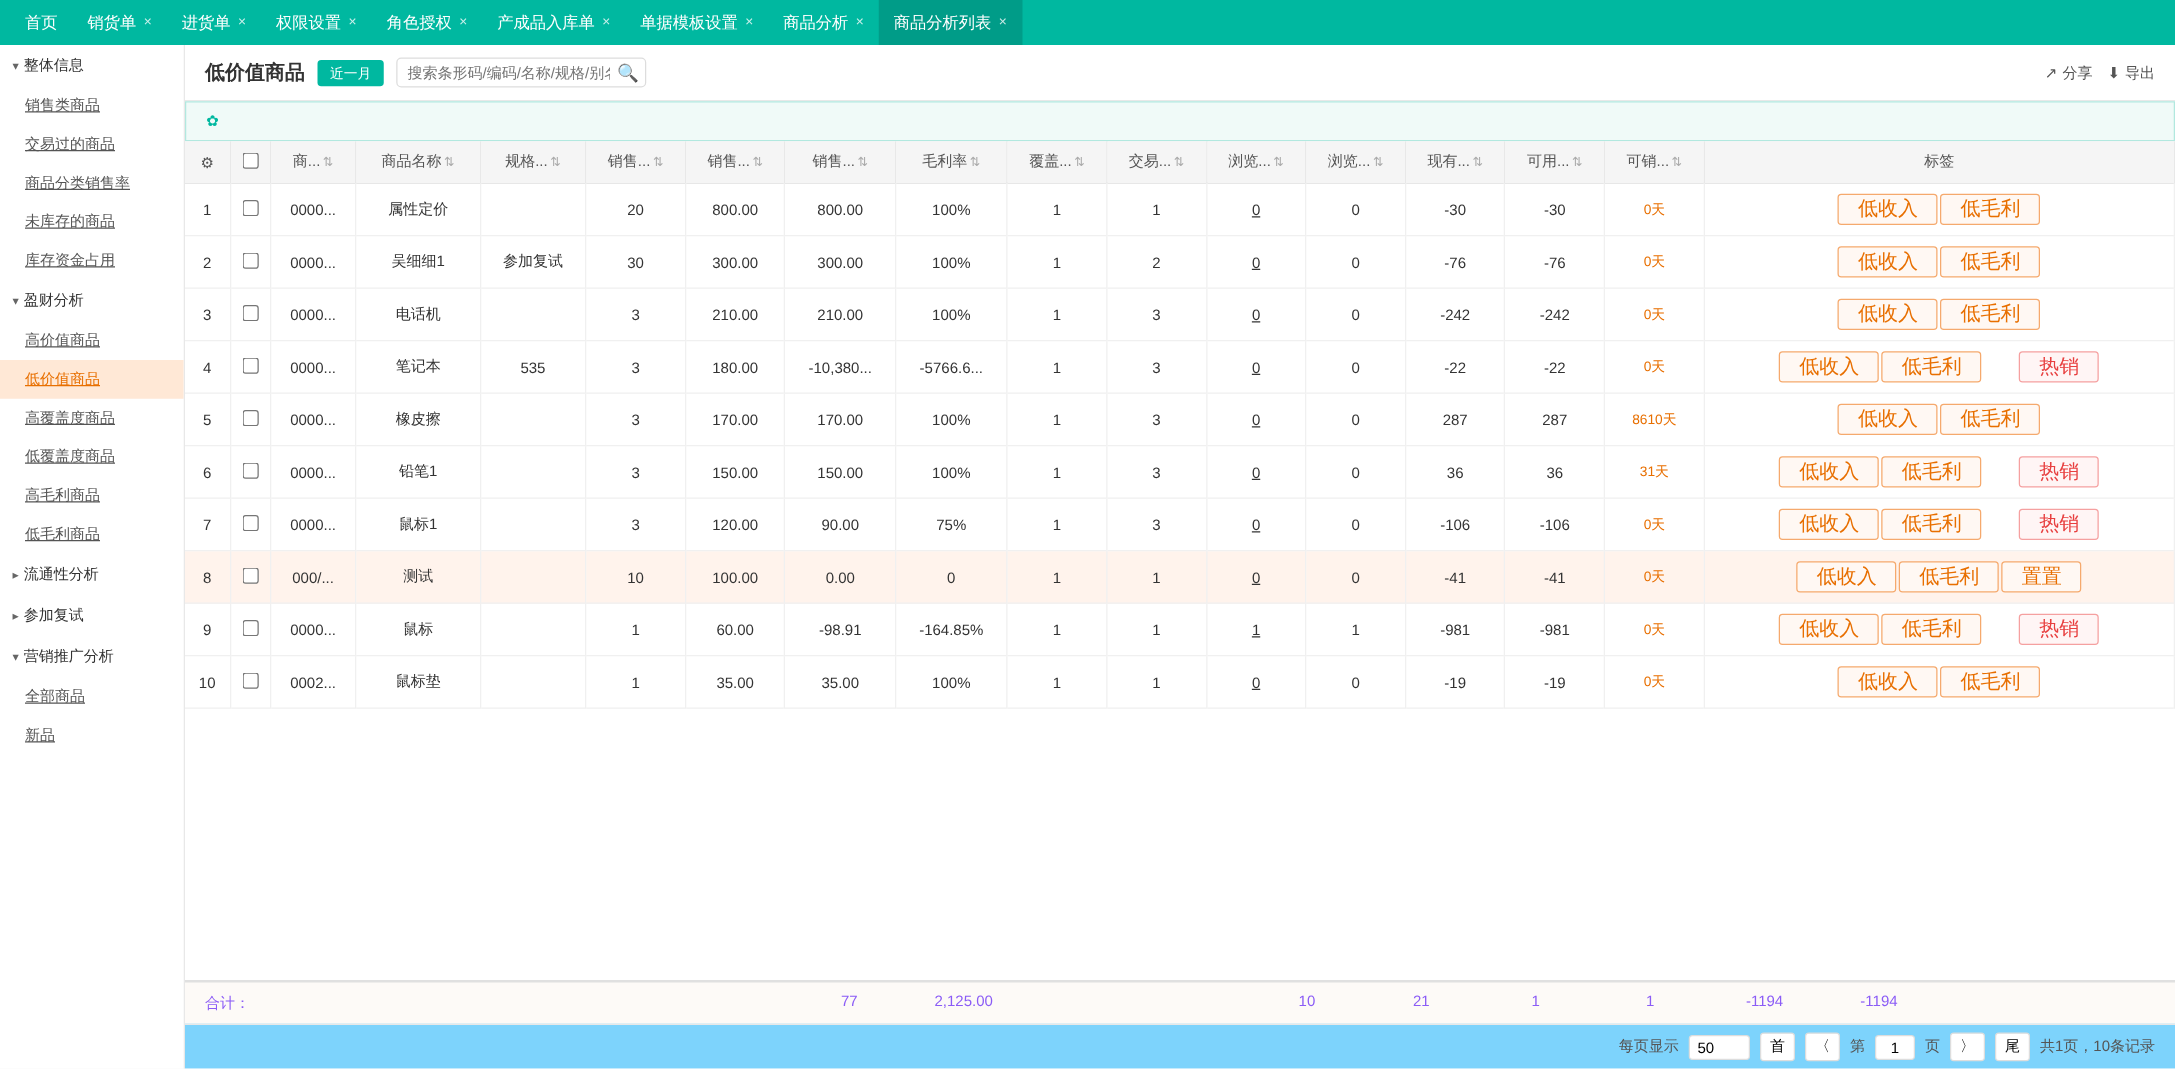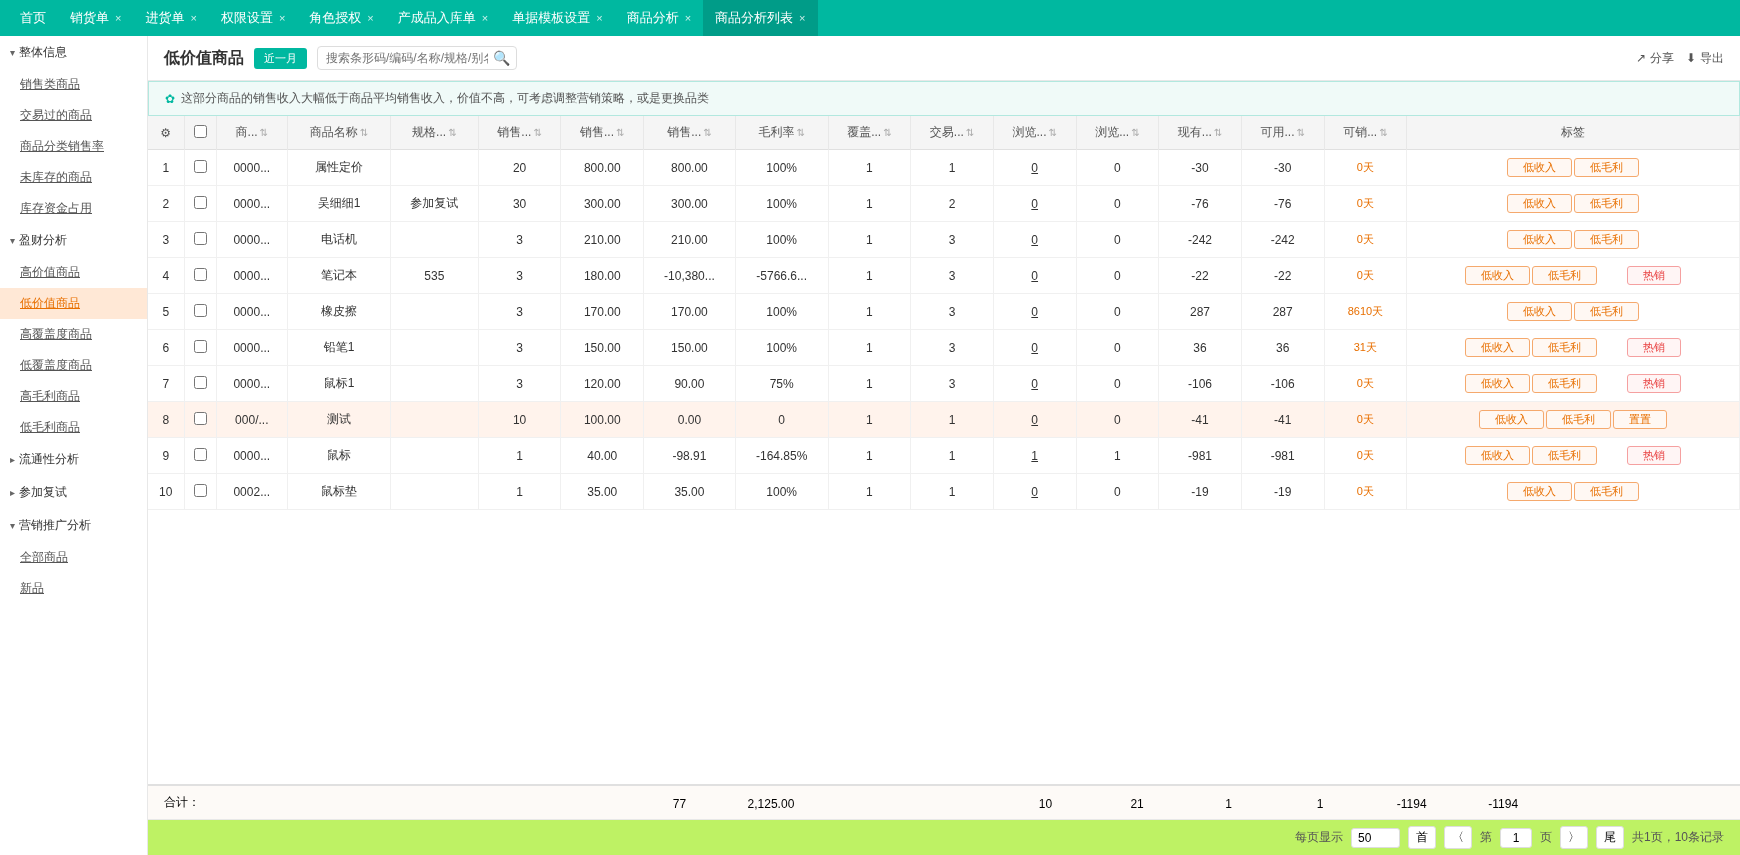--- a/index.html
+++ b/index.html
@@ -380,7 +380,6 @@
 
     <div class="notice-bar">
       <span class="notice-icon">✿</span>
-      <span>这部分商品的销售收入大幅低于商品平均销售收入，价值不高，可考虑调整营销策略，或是更换品类</span>
     </div>
 
     <div class="table-container">

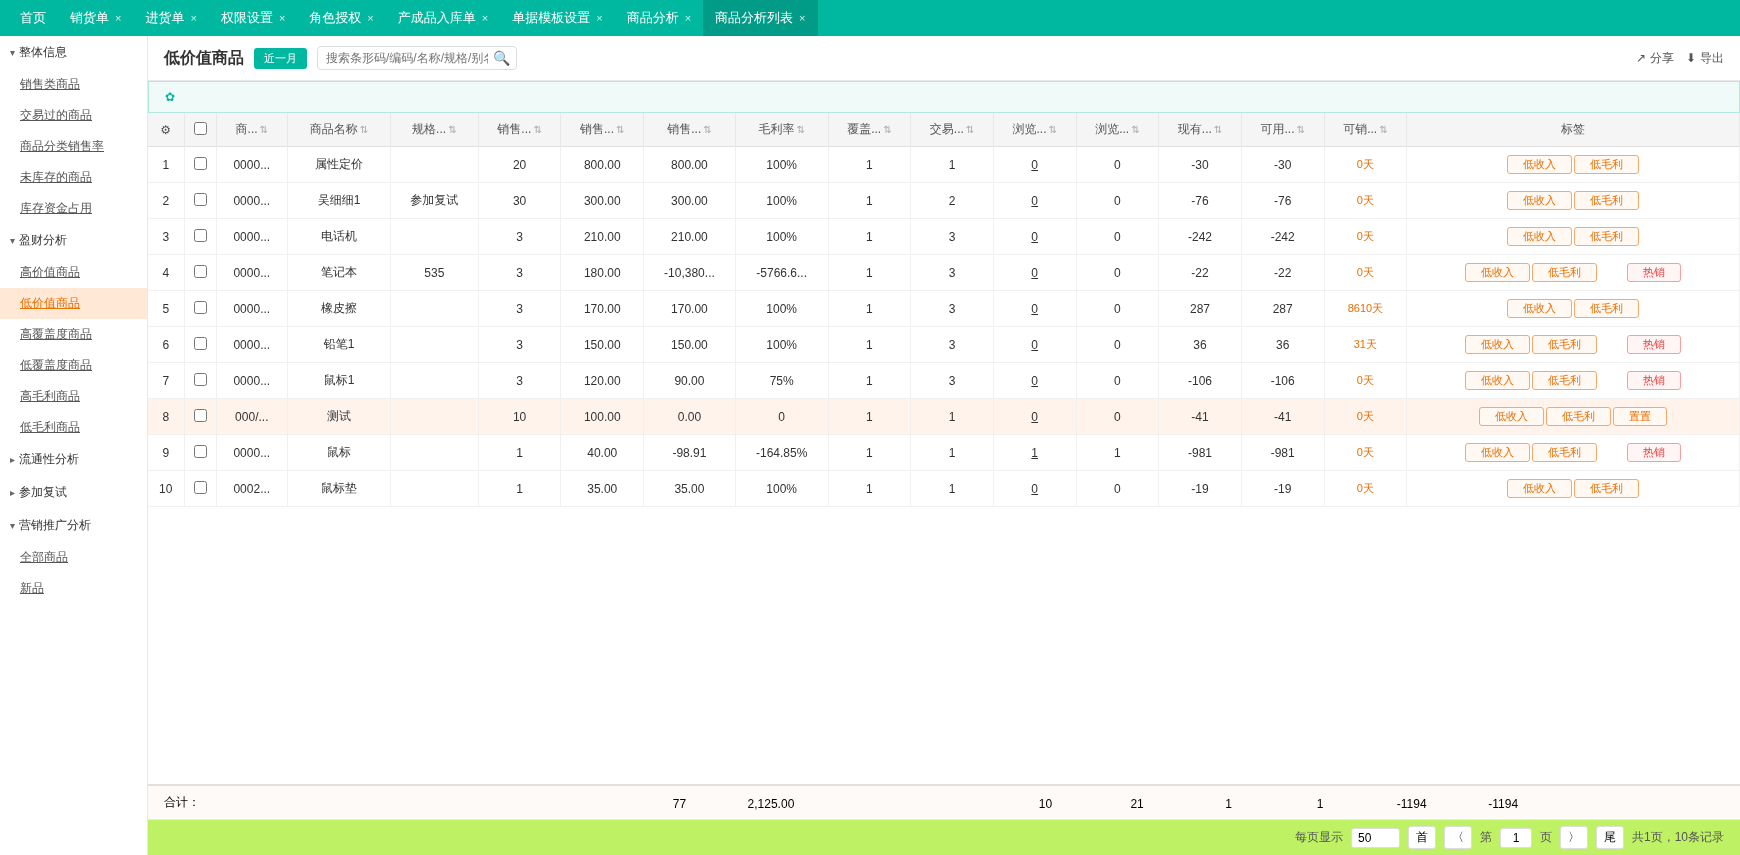--- a/index.html
+++ b/index.html
@@ -196,7 +196,7 @@
       display: inline-block;
       padding: 1px 15px;
       border-radius: 3px;
-      font-size: 11px;
+      font-size: 16px;
       margin: 1px;
     }
     .tag-orange { color: #e86f00; border: 1px solid #f5a96d; background: #fff8f3; }

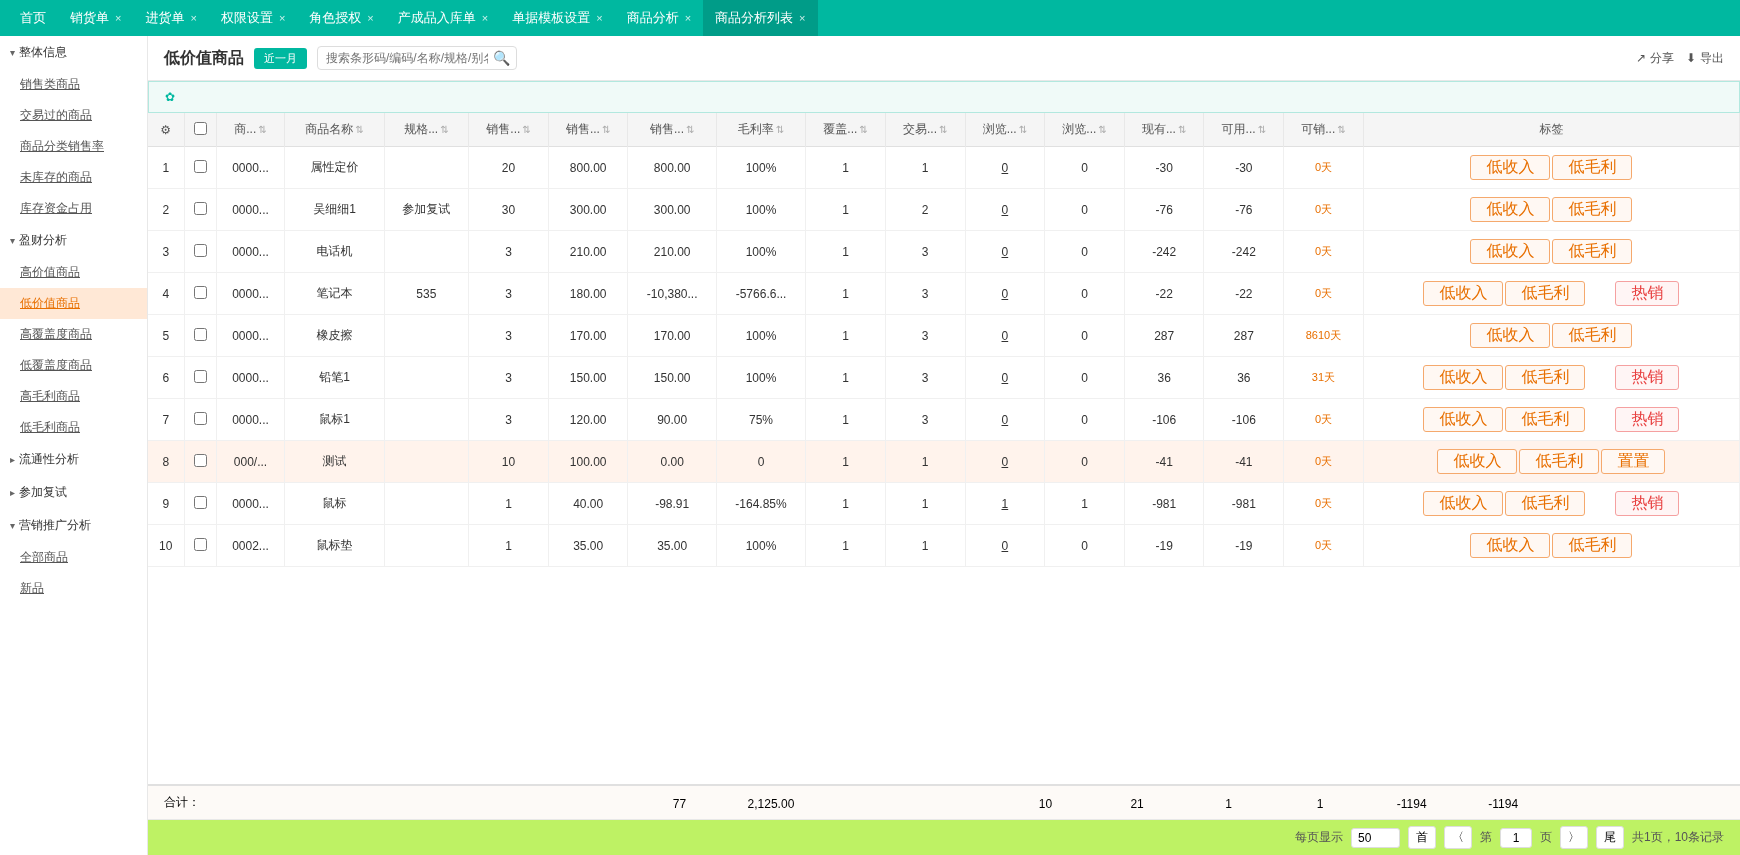--- a/index.html
+++ b/index.html
@@ -569,7 +569,7 @@
               <td class="left">鼠标</td>
               <td></td>
               <td>1</td>
-              <td>40.00</td>
+              <td>60.00</td>
               <td>-98.91</td>
               <td>-164.85%</td>
               <td>1</td>

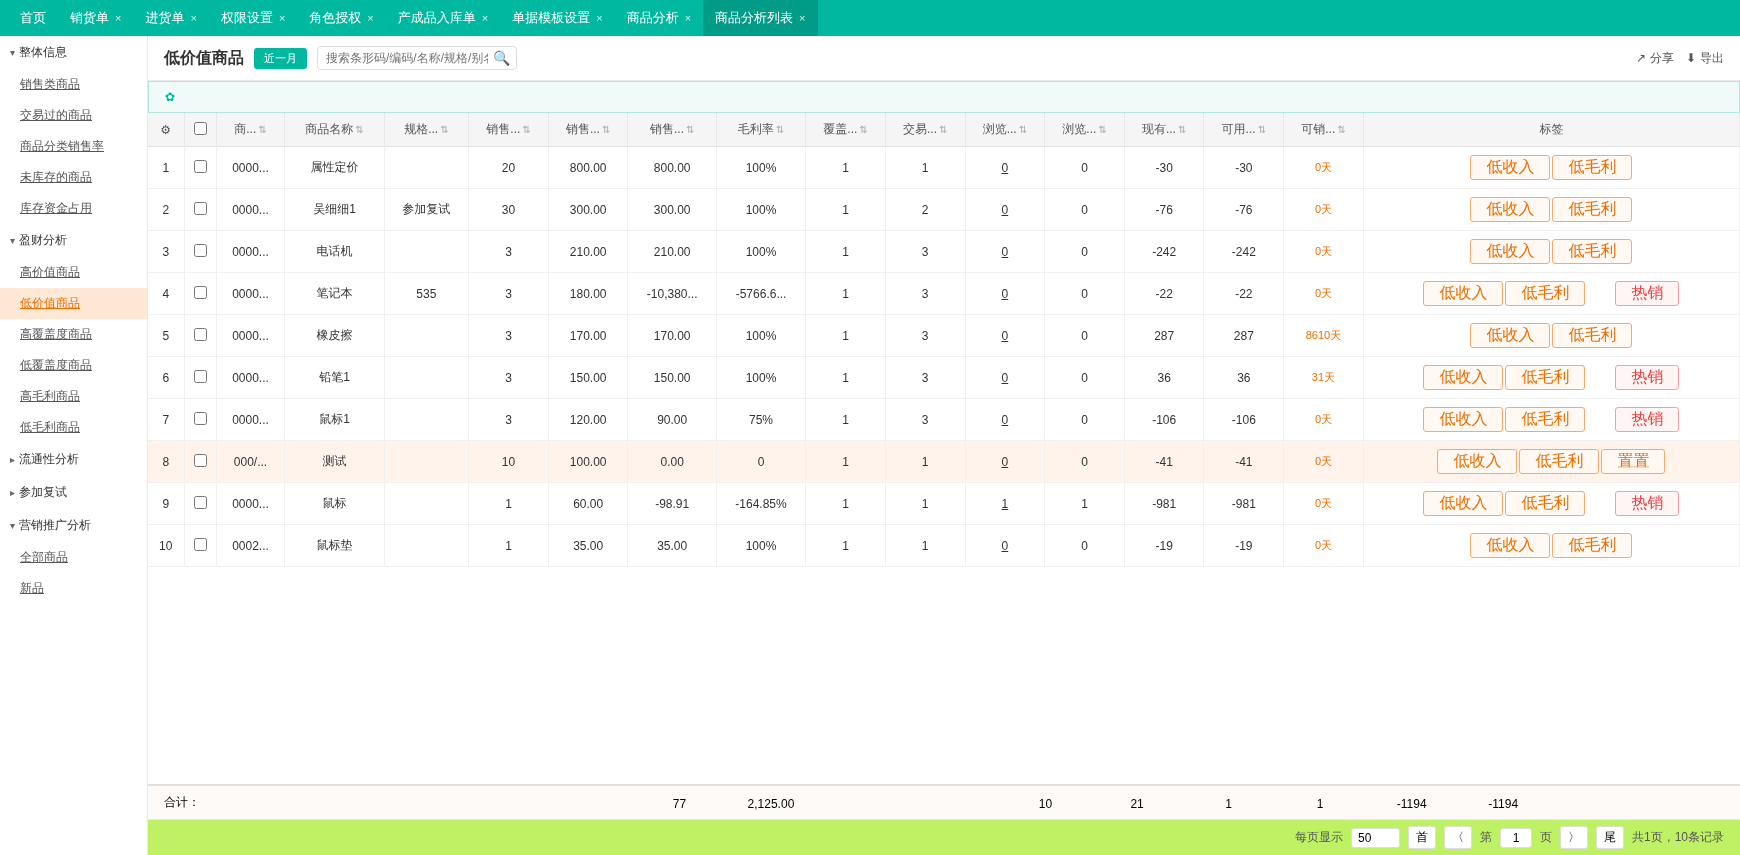--- a/index.html
+++ b/index.html
@@ -213,9 +213,9 @@
       padding: 8px 16px;
       background: #fdfaf7;
       display: flex;
-      align-items: flex-end;
-      font-size: 12px;
-      color: #000000;
+      align-items: flex-start;
+      font-size: 12px;
+      color: #8b5cf6;
       flex-shrink: 0;
     }
     .footer-label { font-weight: 500; margin-right: 16px; }

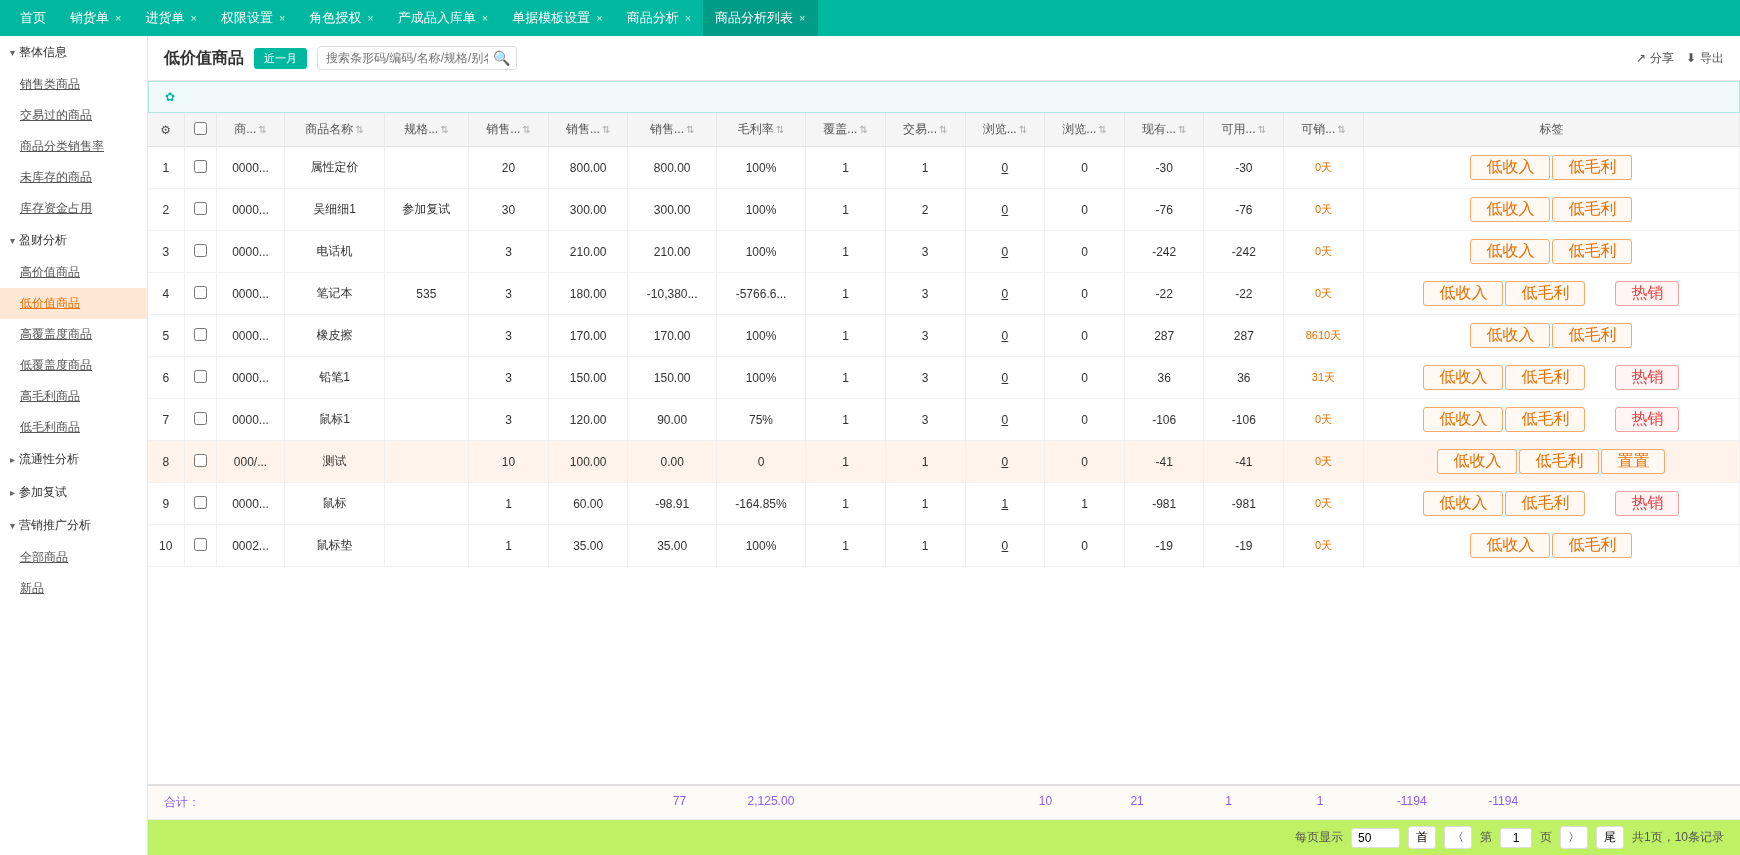--- a/index.html
+++ b/index.html
@@ -236,7 +236,7 @@
       justify-content: flex-end;
       padding: 6px 16px;
       border-top: 1px solid #e8e8e8;
-      background: #bef264;
+      background: #7dd3fc;
       font-size: 12px;
       color: #555;
       gap: 8px;

